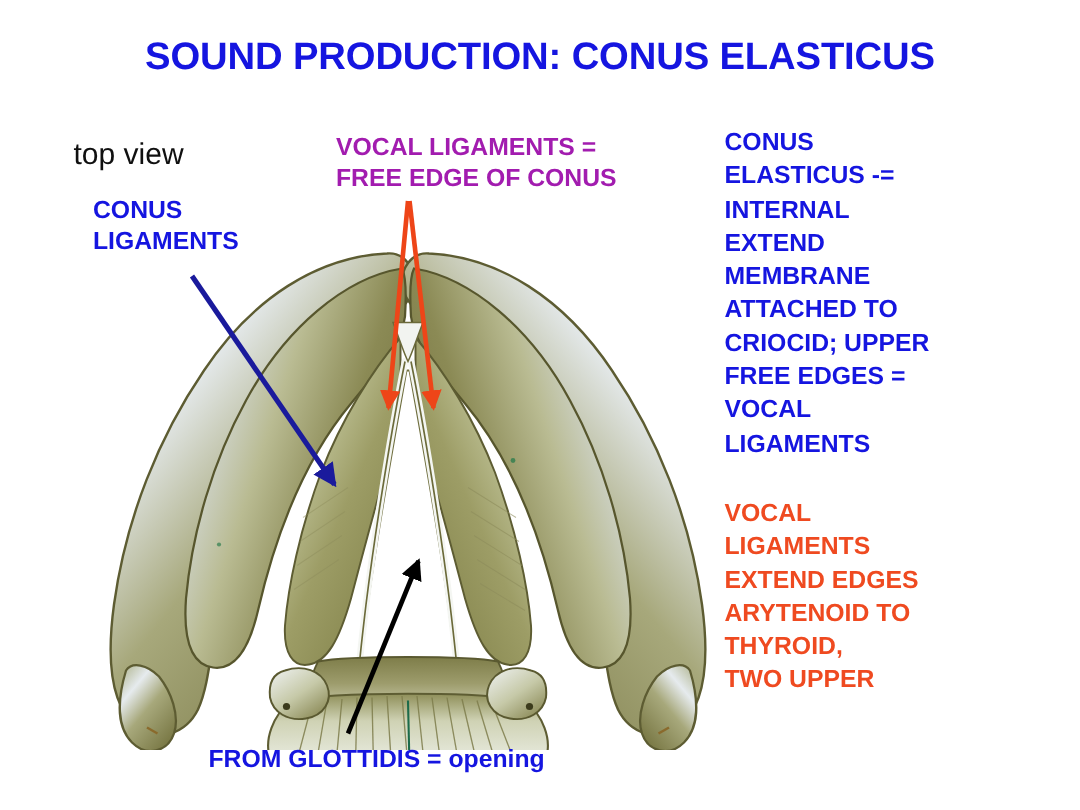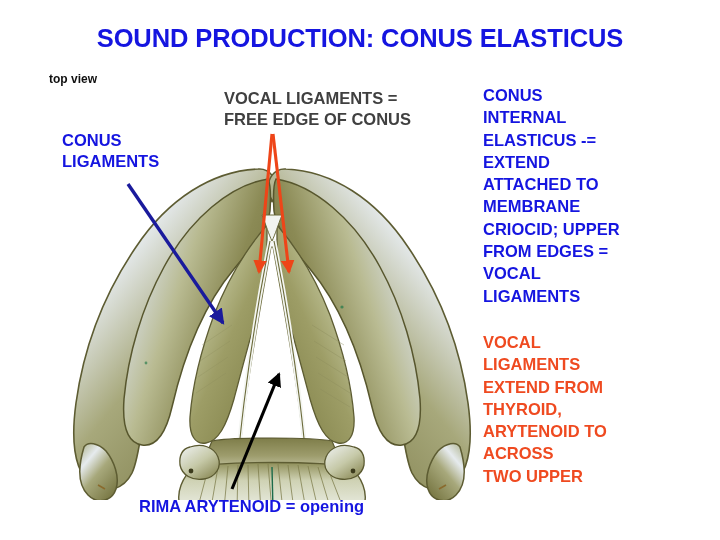--- a/index.html
+++ b/index.html
@@ -34,9 +34,9 @@
   #top-view-label {
     position: absolute;
     left: 49px;
-    top: 72px;
-    font-size: 12px;
-    font-weight: bold;
+    top: 92px;
+    font-size: 20px;
+    font-weight: normal;
     color: #101010;
     white-space: nowrap;
   }

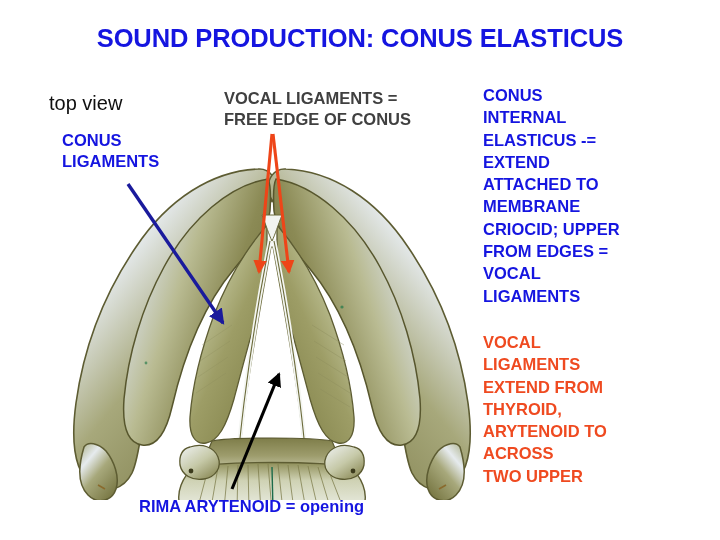--- a/index.html
+++ b/index.html
@@ -57,7 +57,7 @@
     top: 88px;
     font-size: 16.5px;
     font-weight: bold;
-    color: #404040;
+    color: #a21caf;
     line-height: 21px;
     white-space: nowrap;
   }

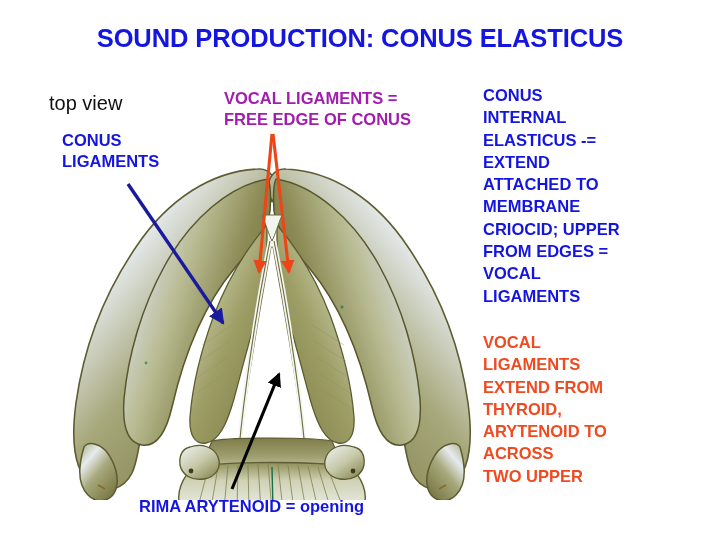--- a/index.html
+++ b/index.html
@@ -315,8 +315,8 @@
   <div id="right-col">
     <div id="right-blue-block">
         <span class="txt-line">CONUS</span>
+        <span class="txt-line">ELASTICUS -=</span>
         <span class="txt-line">INTERNAL</span>
-        <span class="txt-line">ELASTICUS -=</span>
         <span class="txt-line">EXTEND</span>
         <span class="txt-line">ATTACHED TO</span>
         <span class="txt-line">MEMBRANE</span>

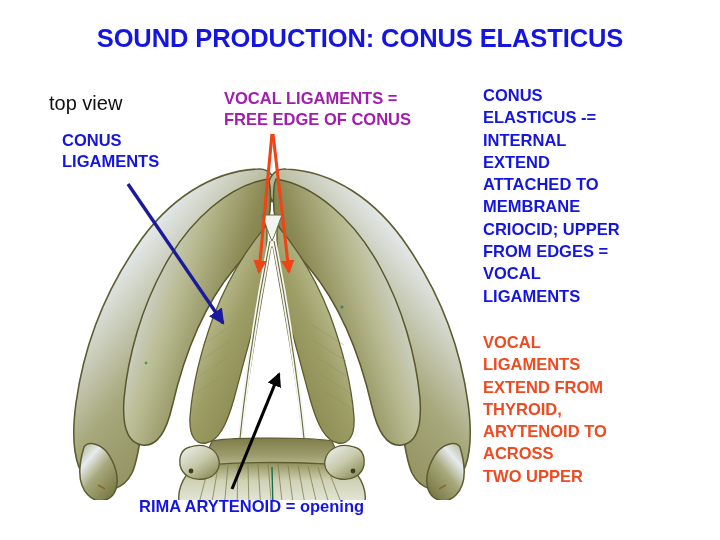--- a/index.html
+++ b/index.html
@@ -318,8 +318,8 @@
         <span class="txt-line">ELASTICUS -=</span>
         <span class="txt-line">INTERNAL</span>
         <span class="txt-line">EXTEND</span>
+        <span class="txt-line">MEMBRANE</span>
         <span class="txt-line">ATTACHED TO</span>
-        <span class="txt-line">MEMBRANE</span>
         <span class="txt-line">CRIOCID; UPPER</span>
         <span class="txt-line">FROM EDGES =</span>
         <span class="txt-line">VOCAL</span>

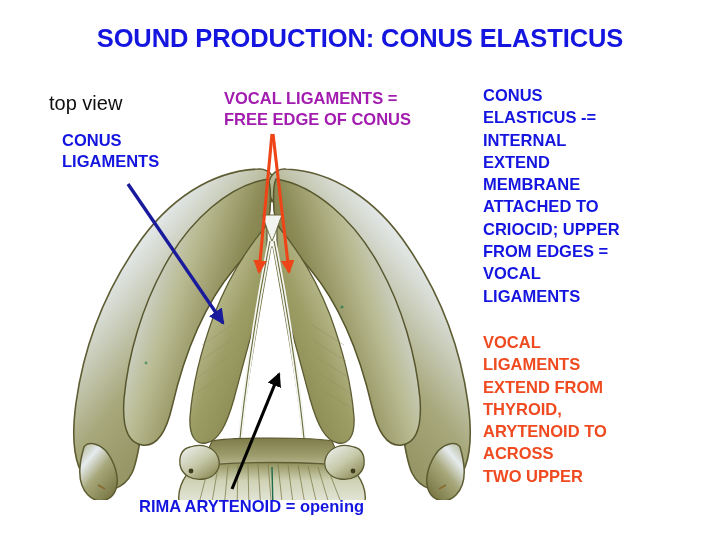--- a/index.html
+++ b/index.html
@@ -321,7 +321,7 @@
         <span class="txt-line">MEMBRANE</span>
         <span class="txt-line">ATTACHED TO</span>
         <span class="txt-line">CRIOCID; UPPER</span>
-        <span class="txt-line">FROM EDGES =</span>
+        <span class="txt-line">FREE EDGES =</span>
         <span class="txt-line">VOCAL</span>
         <span class="txt-line">LIGAMENTS</span>
       </div>

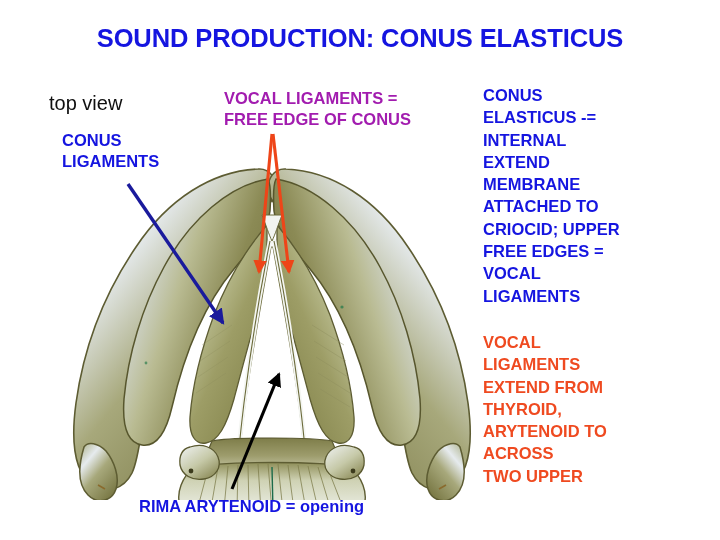--- a/index.html
+++ b/index.html
@@ -328,7 +328,7 @@
     <div id="right-orange-block">
         <span class="txt-line">VOCAL</span>
         <span class="txt-line">LIGAMENTS</span>
-        <span class="txt-line">EXTEND FROM</span>
+        <span class="txt-line">EXTEND EDGES</span>
         <span class="txt-line">THYROID,</span>
         <span class="txt-line">ARYTENOID TO</span>
         <span class="txt-line">ACROSS</span>

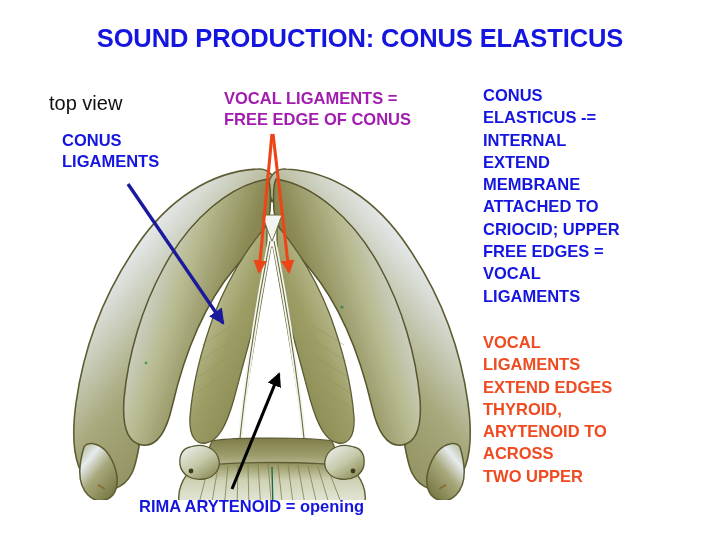--- a/index.html
+++ b/index.html
@@ -329,8 +329,8 @@
         <span class="txt-line">VOCAL</span>
         <span class="txt-line">LIGAMENTS</span>
         <span class="txt-line">EXTEND EDGES</span>
+        <span class="txt-line">ARYTENOID TO</span>
         <span class="txt-line">THYROID,</span>
-        <span class="txt-line">ARYTENOID TO</span>
         <span class="txt-line">ACROSS</span>
         <span class="txt-line">TWO UPPER</span>
       </div>

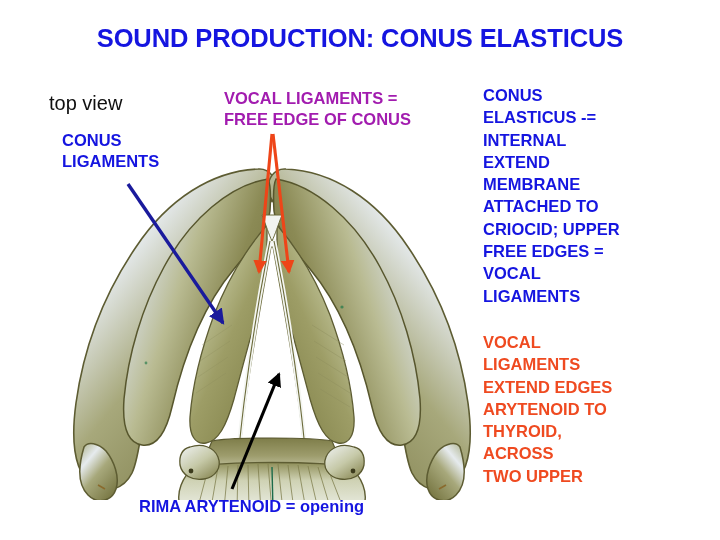--- a/index.html
+++ b/index.html
@@ -331,7 +331,6 @@
         <span class="txt-line">EXTEND EDGES</span>
         <span class="txt-line">ARYTENOID TO</span>
         <span class="txt-line">THYROID,</span>
-        <span class="txt-line">ACROSS</span>
         <span class="txt-line">TWO UPPER</span>
       </div>
   </div>

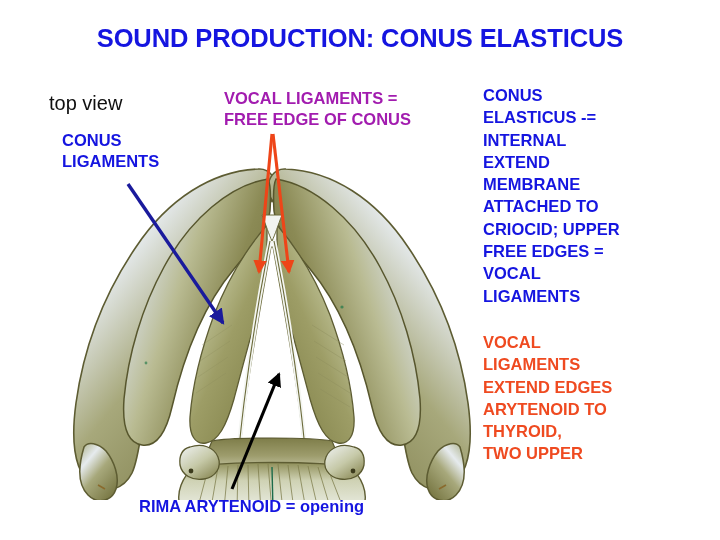--- a/index.html
+++ b/index.html
@@ -310,7 +310,7 @@
     <span class="txt-line">FREE EDGE OF CONUS</span>
   </div>
 
-  <div id="rima-glottidis-label">RIMA ARYTENOID = opening</div>
+  <div id="rima-glottidis-label">FROM GLOTTIDIS = opening</div>
 
   <div id="right-col">
     <div id="right-blue-block">

